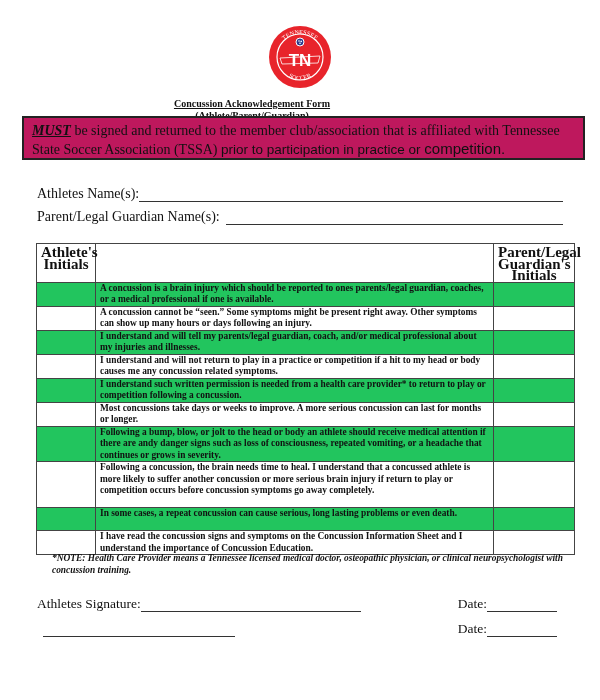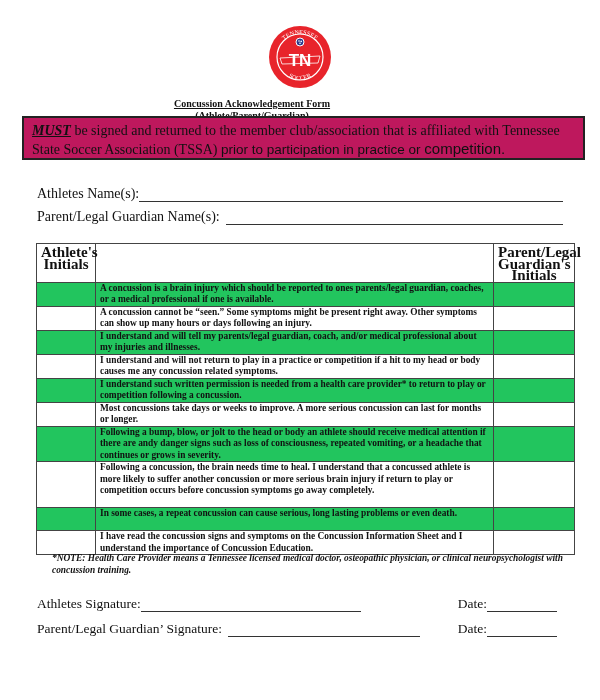--- a/index.html
+++ b/index.html
@@ -150,7 +150,6 @@
   <span class="line" style="width:70px;"></span>
 </div>
 <div class="abs field sig" style="left:37px; top:621px; width:520px;">
-  <span>Parent/Legal Guardian’ Signature:</span>
   <span style="width:6px"></span>
   <span class="line" style="width:192px;"></span>
   <span style="flex:1"></span>

